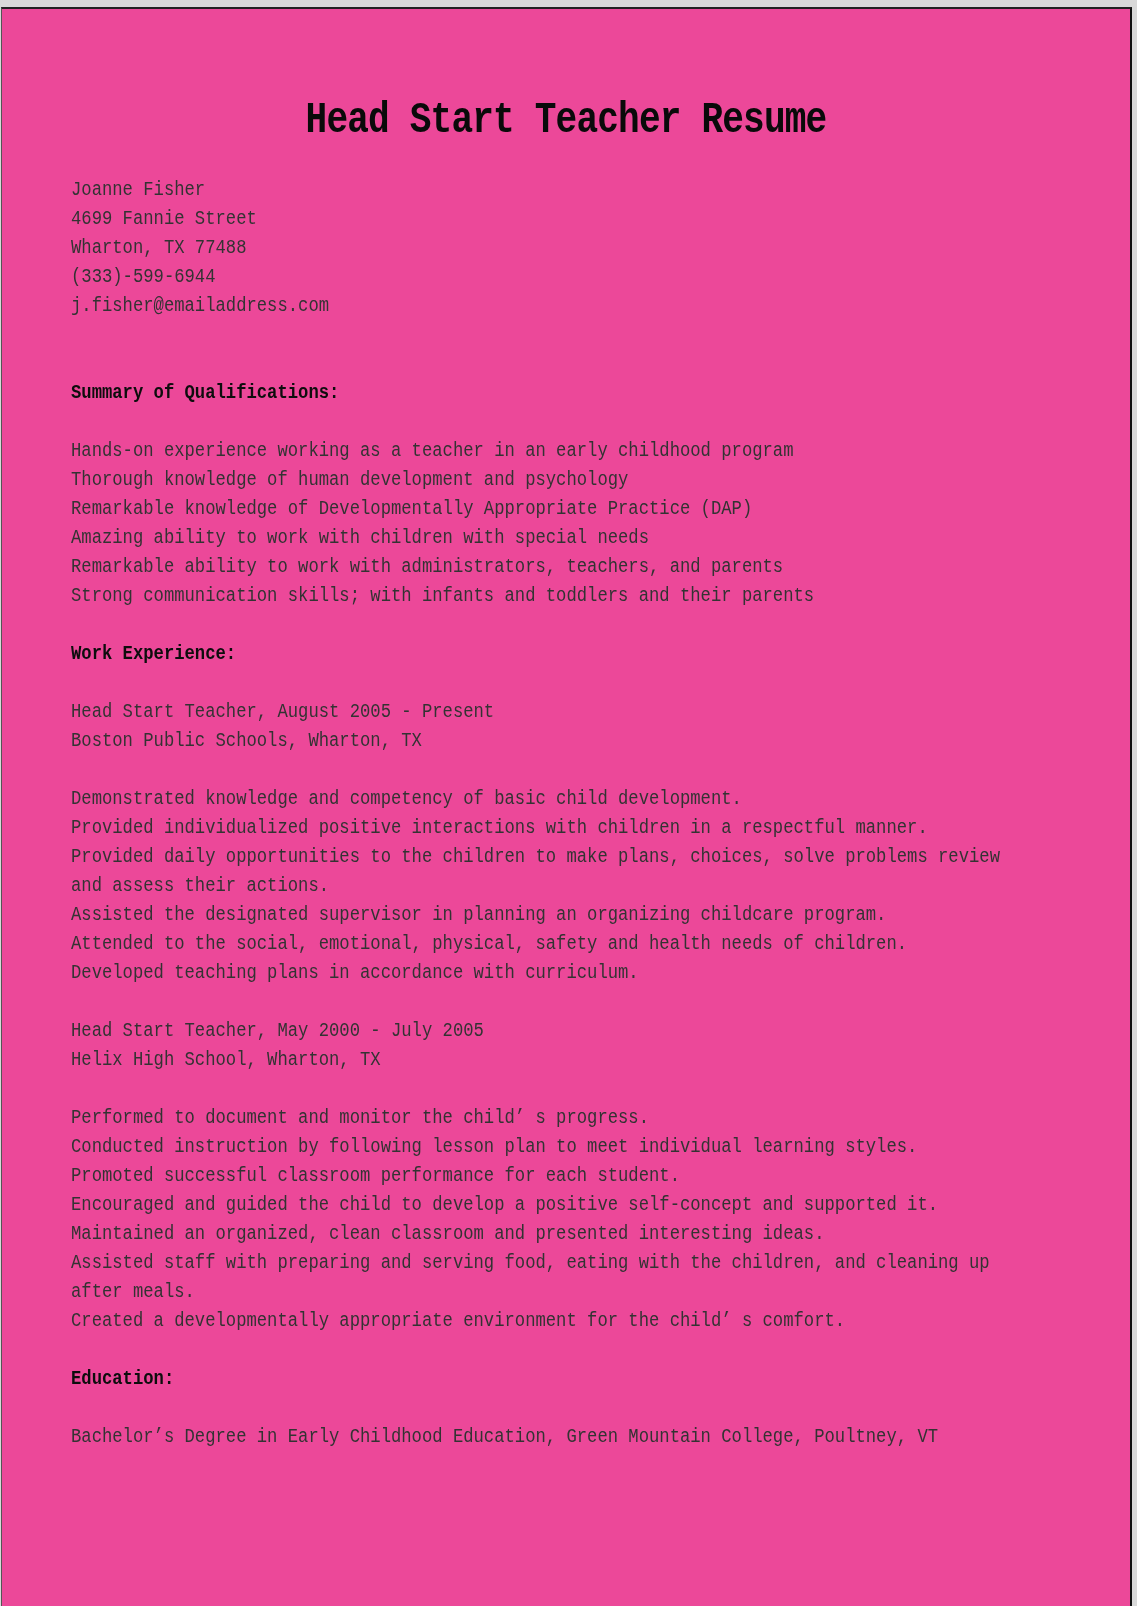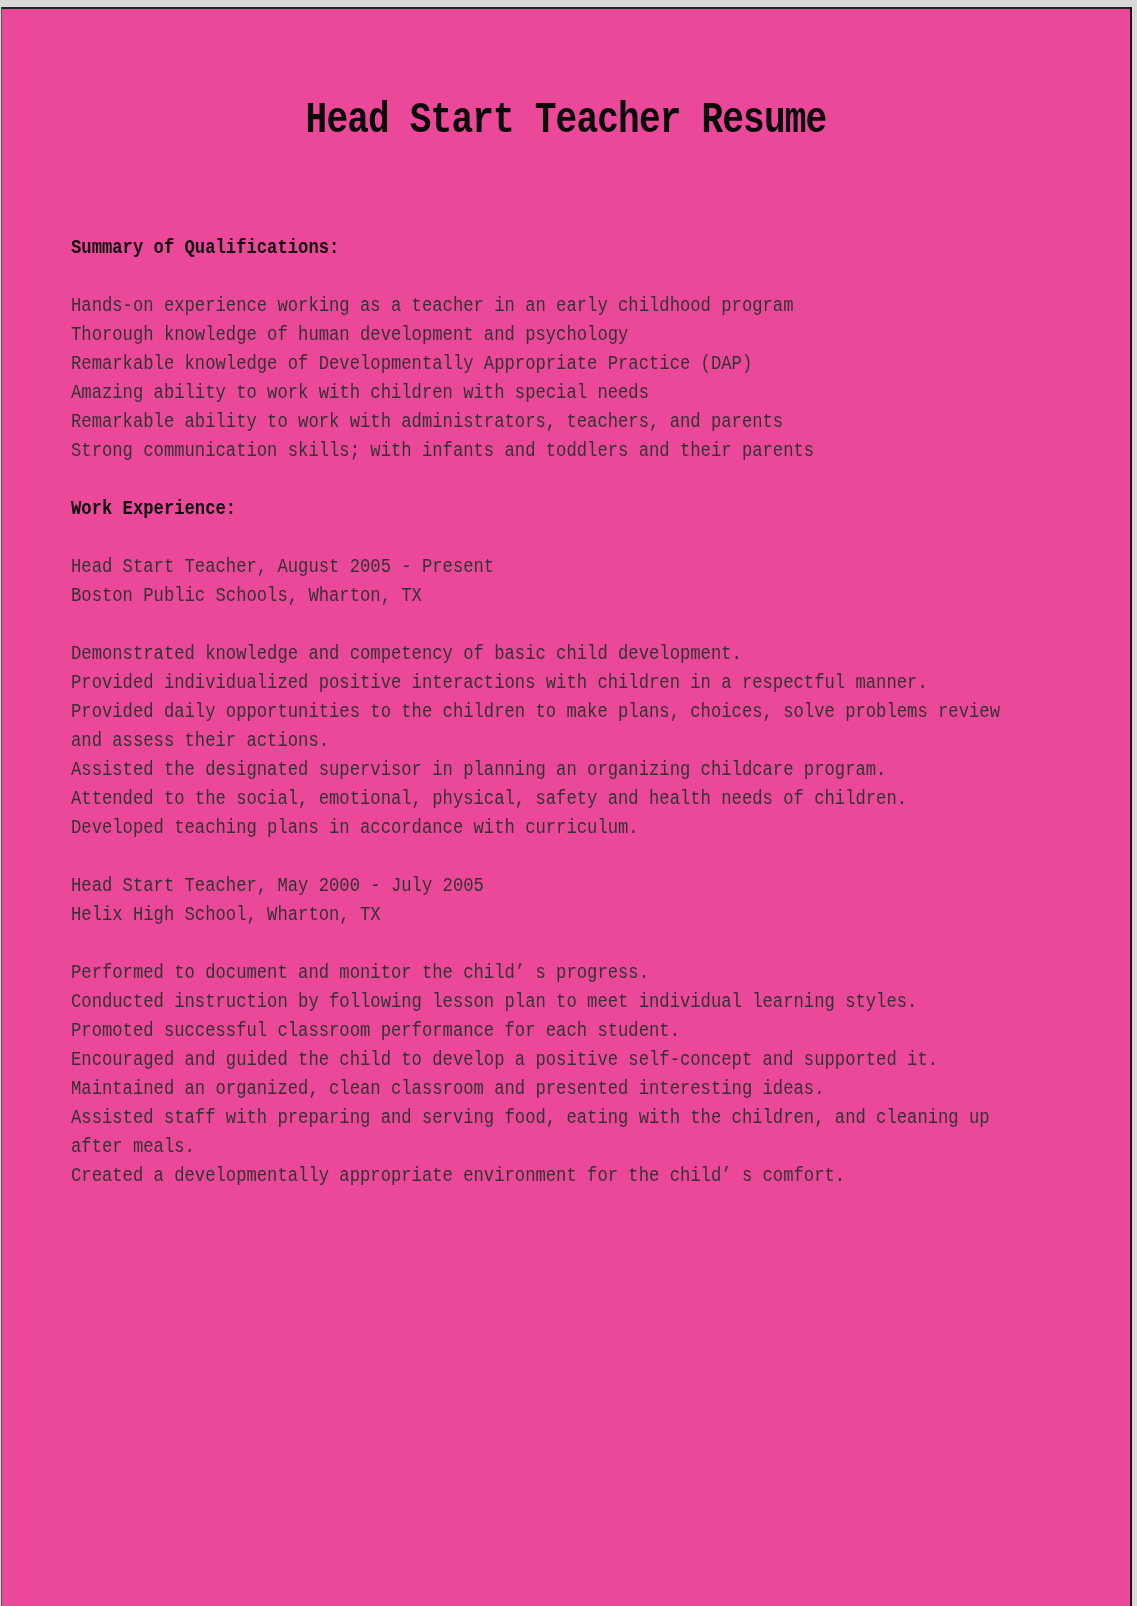--- a/index.html
+++ b/index.html
@@ -64,6 +64,13 @@
 
   <div class="content">
 
+    <div>
+      <div class="line">Joanne Fisher</div>
+      <div class="line">4699 Fannie Street</div>
+      <div class="line">Wharton, TX 77488</div>
+      <div class="line">(333)-599-6944</div>
+      <div class="line">j.fisher@emailaddress.com</div>
+    </div>
 
     <div class="gap"></div>
 

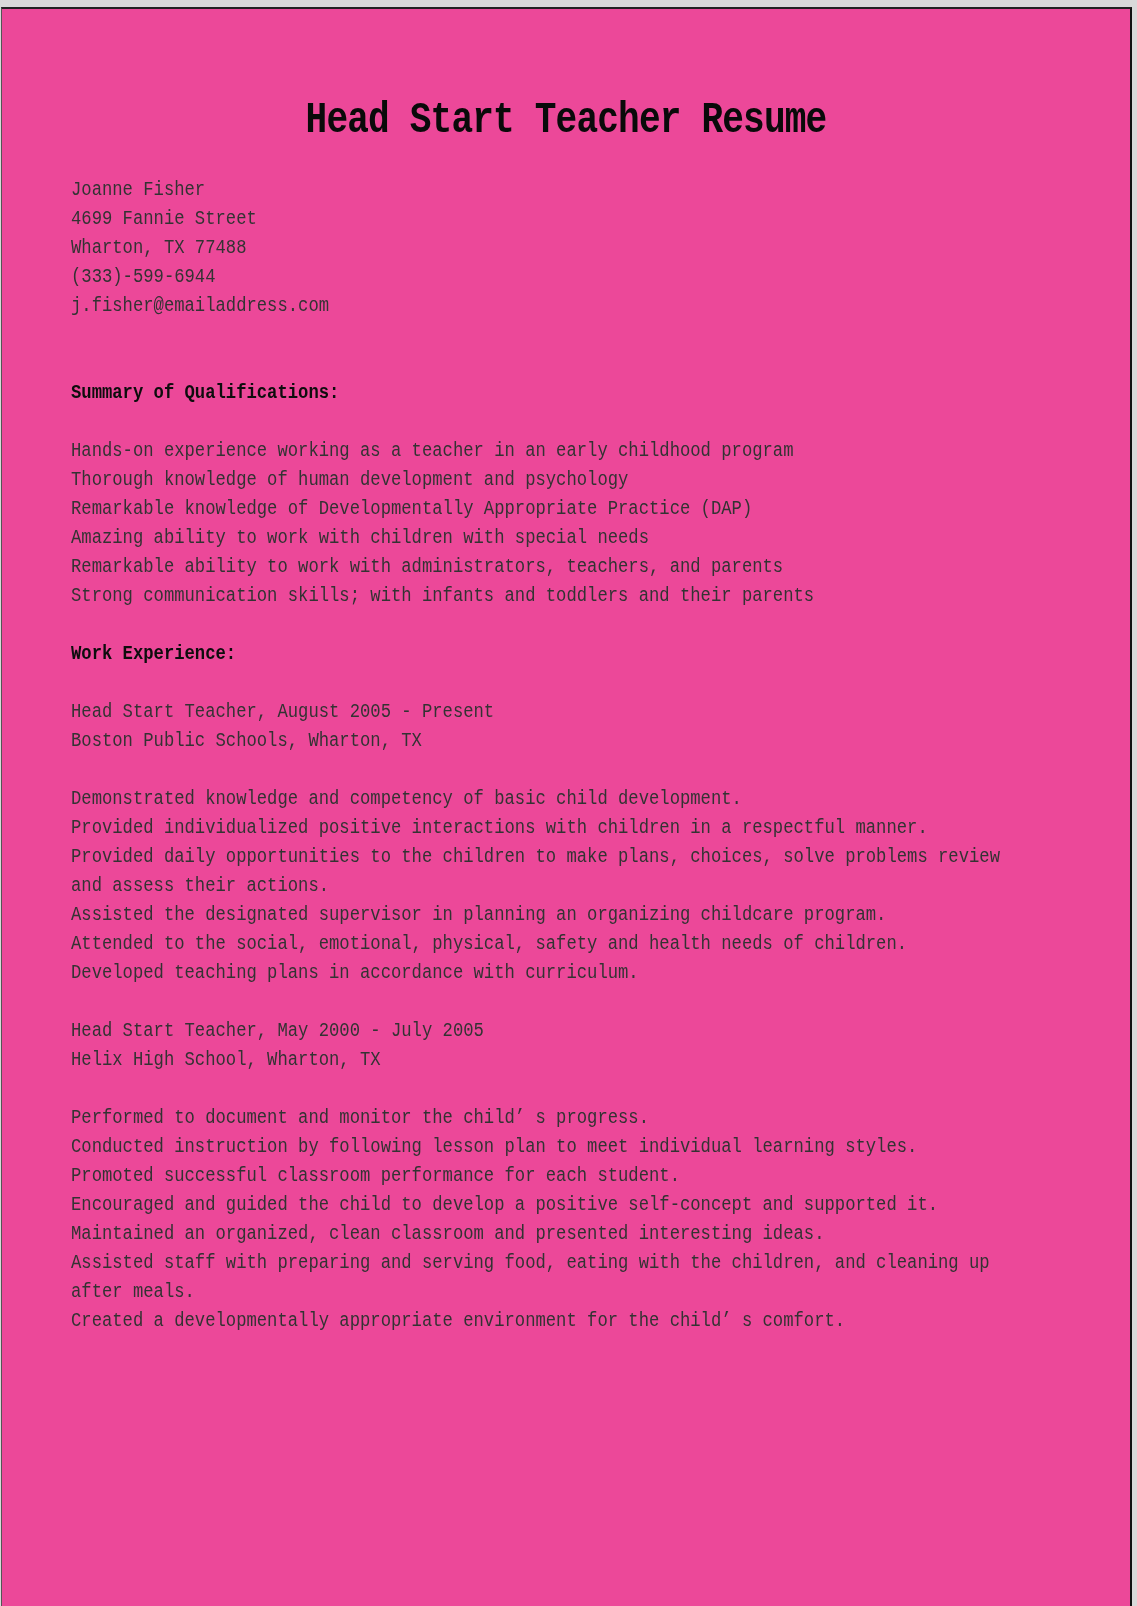--- a/index.html
+++ b/index.html
@@ -126,6 +126,11 @@
 
     <div class="gap"></div>
 
+    <div>
+      <div class="line heading">Education:</div>
+      <div class="gap"></div>
+      <div class="line">Bachelor’s Degree in Early Childhood Education, Green Mountain College, Poultney, VT</div>
+    </div>
 
   </div>
 </div>

